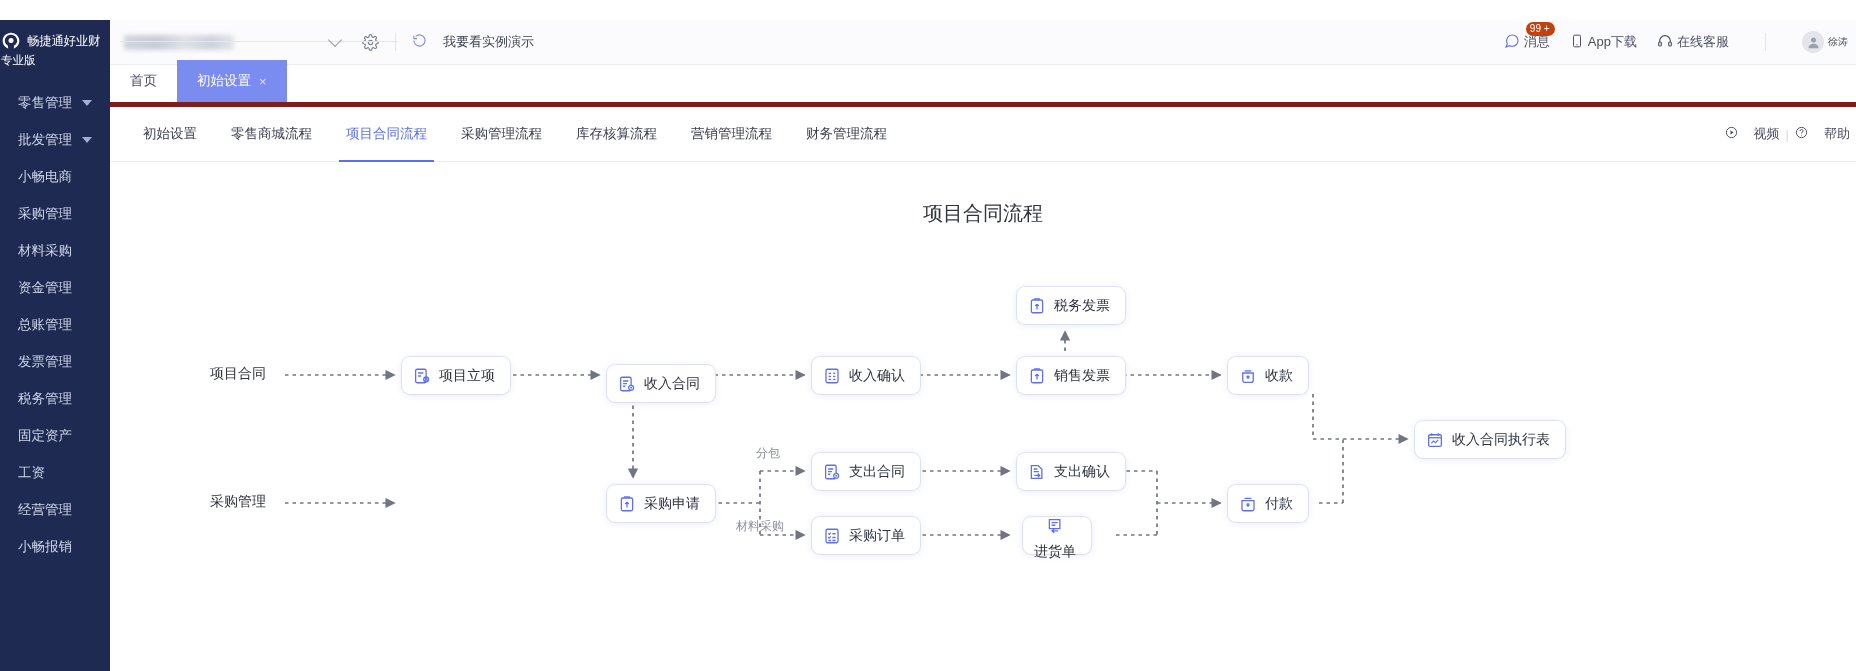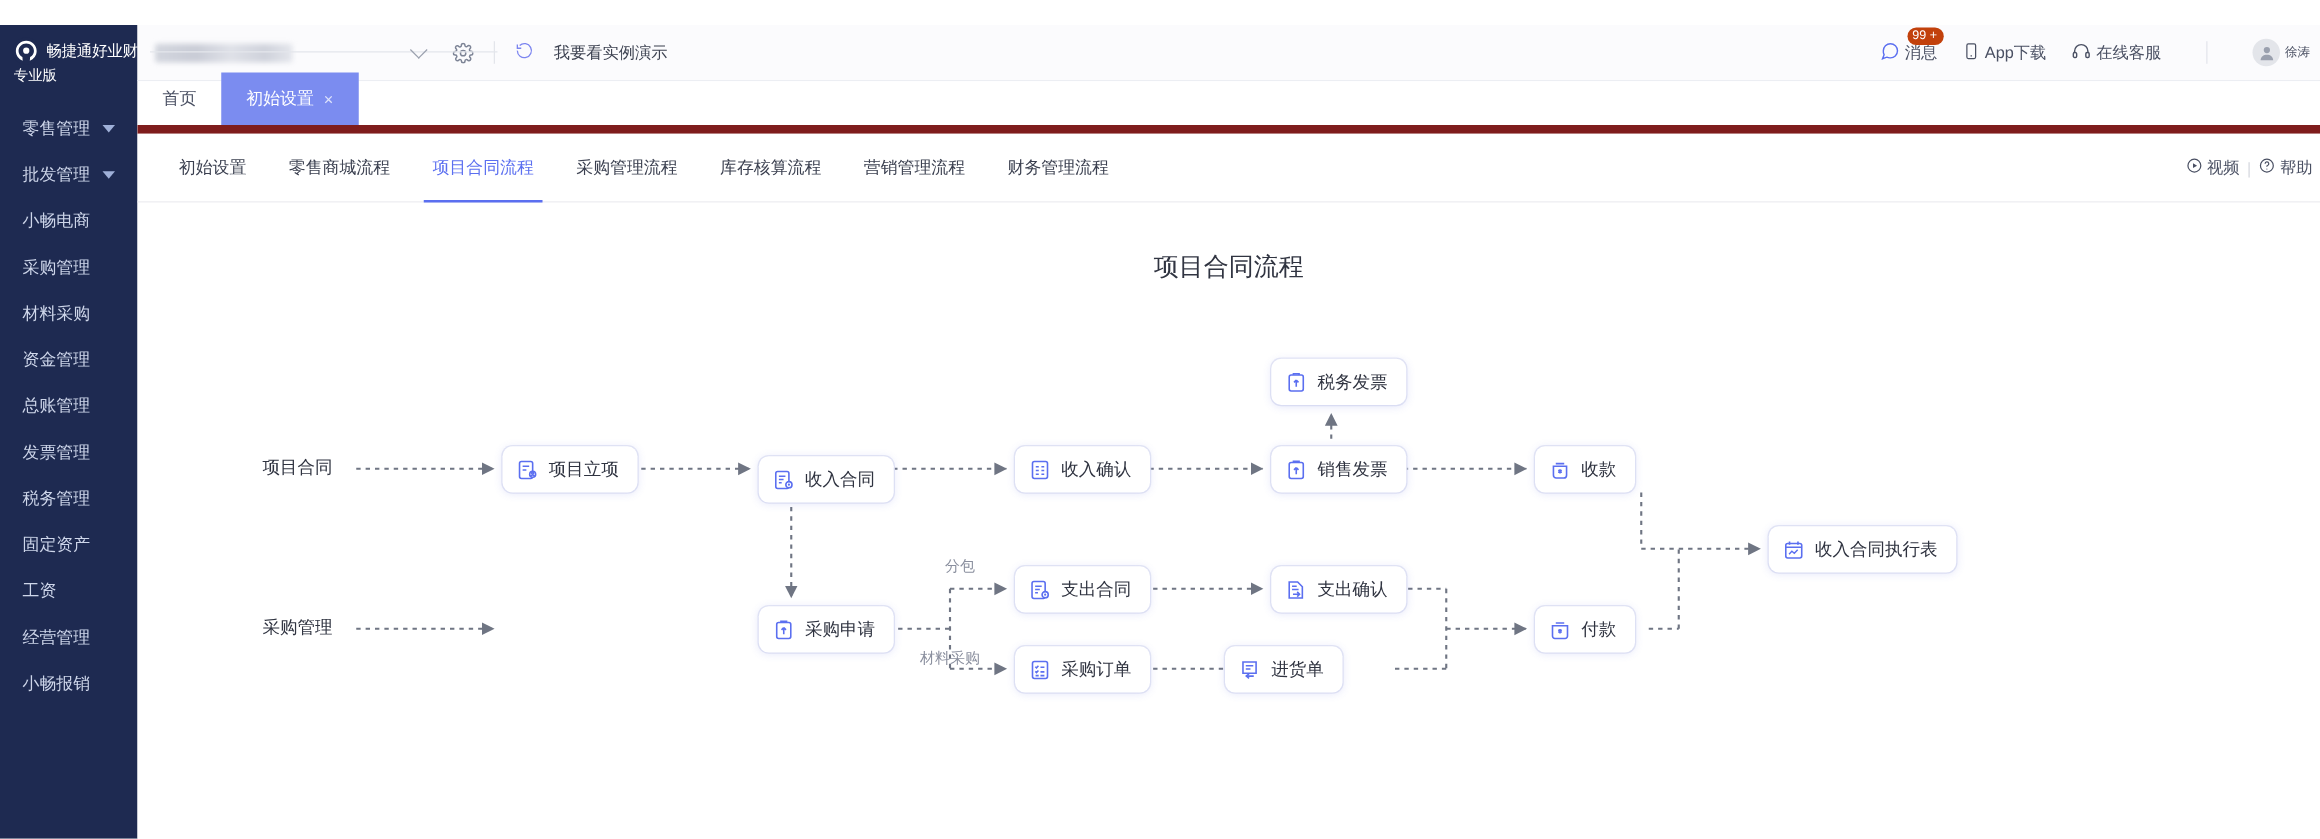--- a/index.html
+++ b/index.html
@@ -15,7 +15,7 @@
     position: absolute; left: 0; top: 20px; width: 110px; height: 651px;
     background: #1e2a51; color: #e8ecf7;
   }
-  .brand { height: 58px; display:flex; flex-direction:column; justify-content:center; padding-left: 10px; }
+  .brand { height: 58px; display:flex; flex-direction:column; justify-content:center; padding-left: 0; }
   .brand-row { display:flex; align-items:center; gap:5px; }
   .logo-mark {
     width: 22px; height: 22px; flex:0 0 22px; border-radius: 50%;

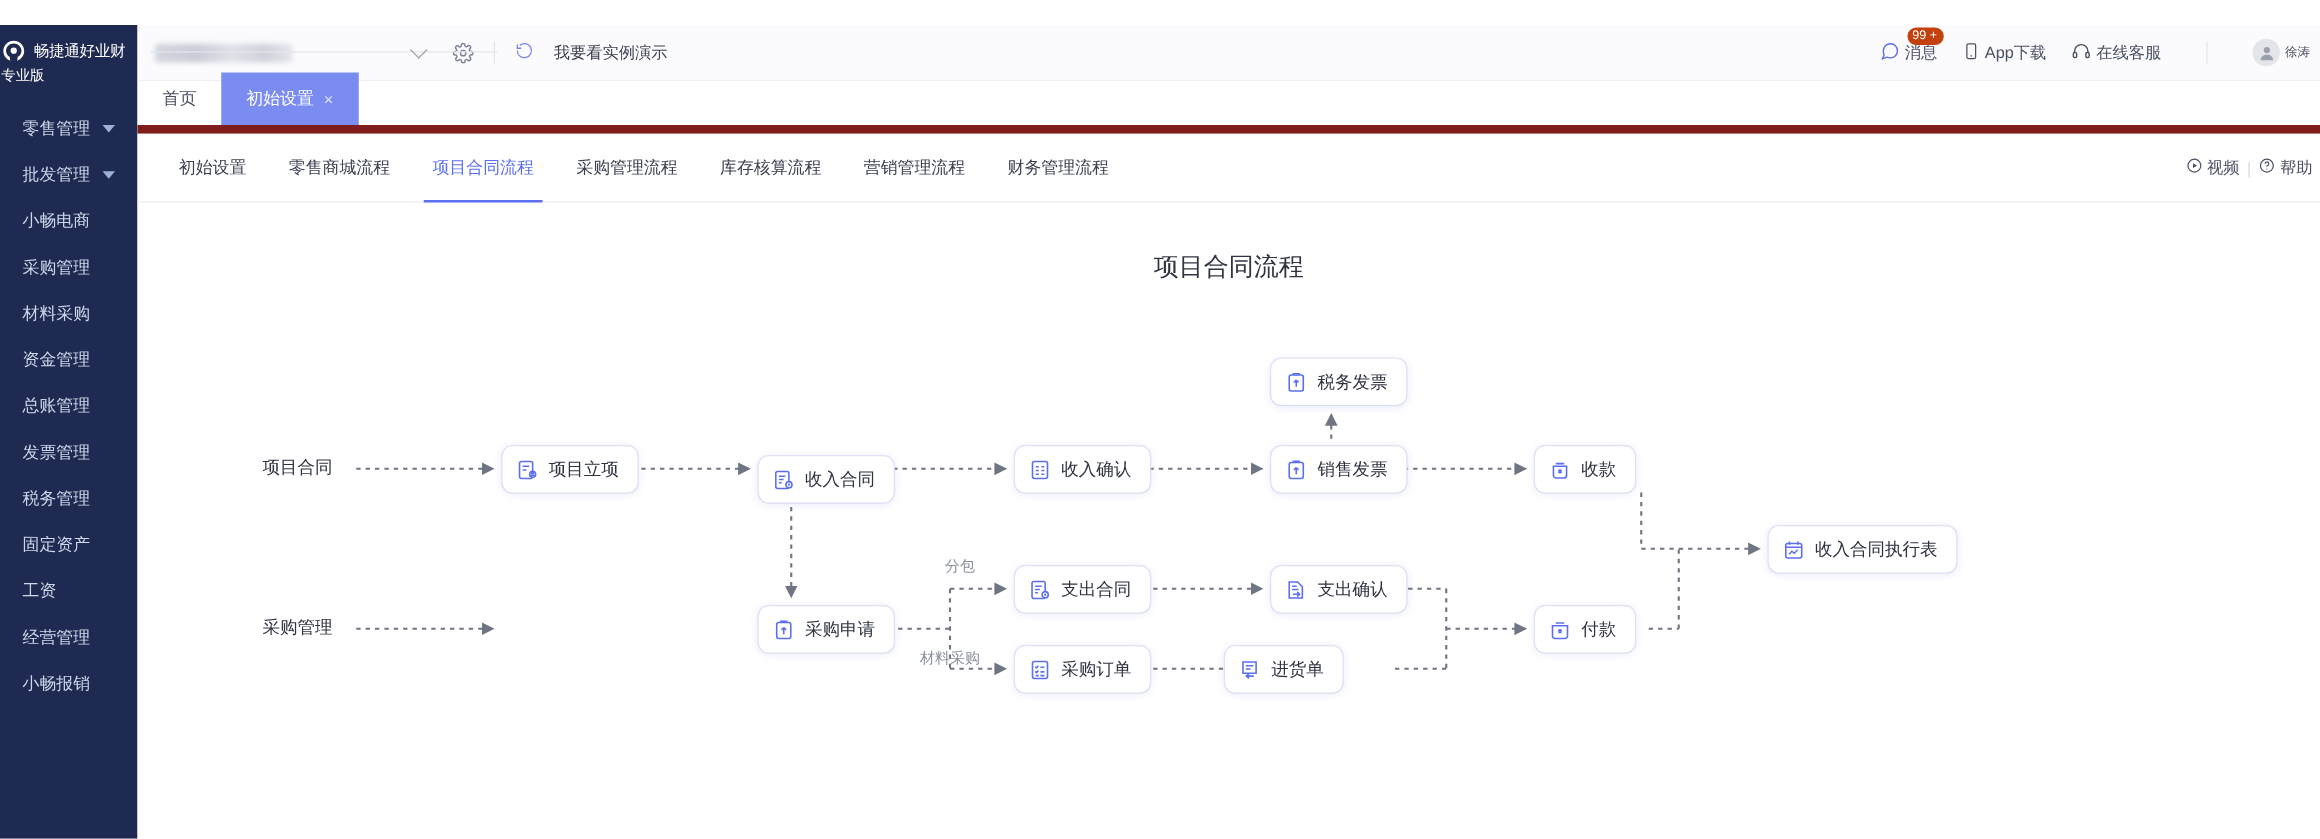--- a/index.html
+++ b/index.html
@@ -65,7 +65,7 @@
   
   .tabstrip {
     position:absolute; left:110px; top:65px; width:1746px; height:42px; background:#fff;
-    display:flex; align-items:flex-end; border-bottom:7px solid #7f1d1d;
+    display:flex; align-items:flex-end; border-bottom:5px solid #7f1d1d;
   }
   .tab {
     height:42px; display:flex; align-items:center; padding: 0 20px; font-size:13.5px;

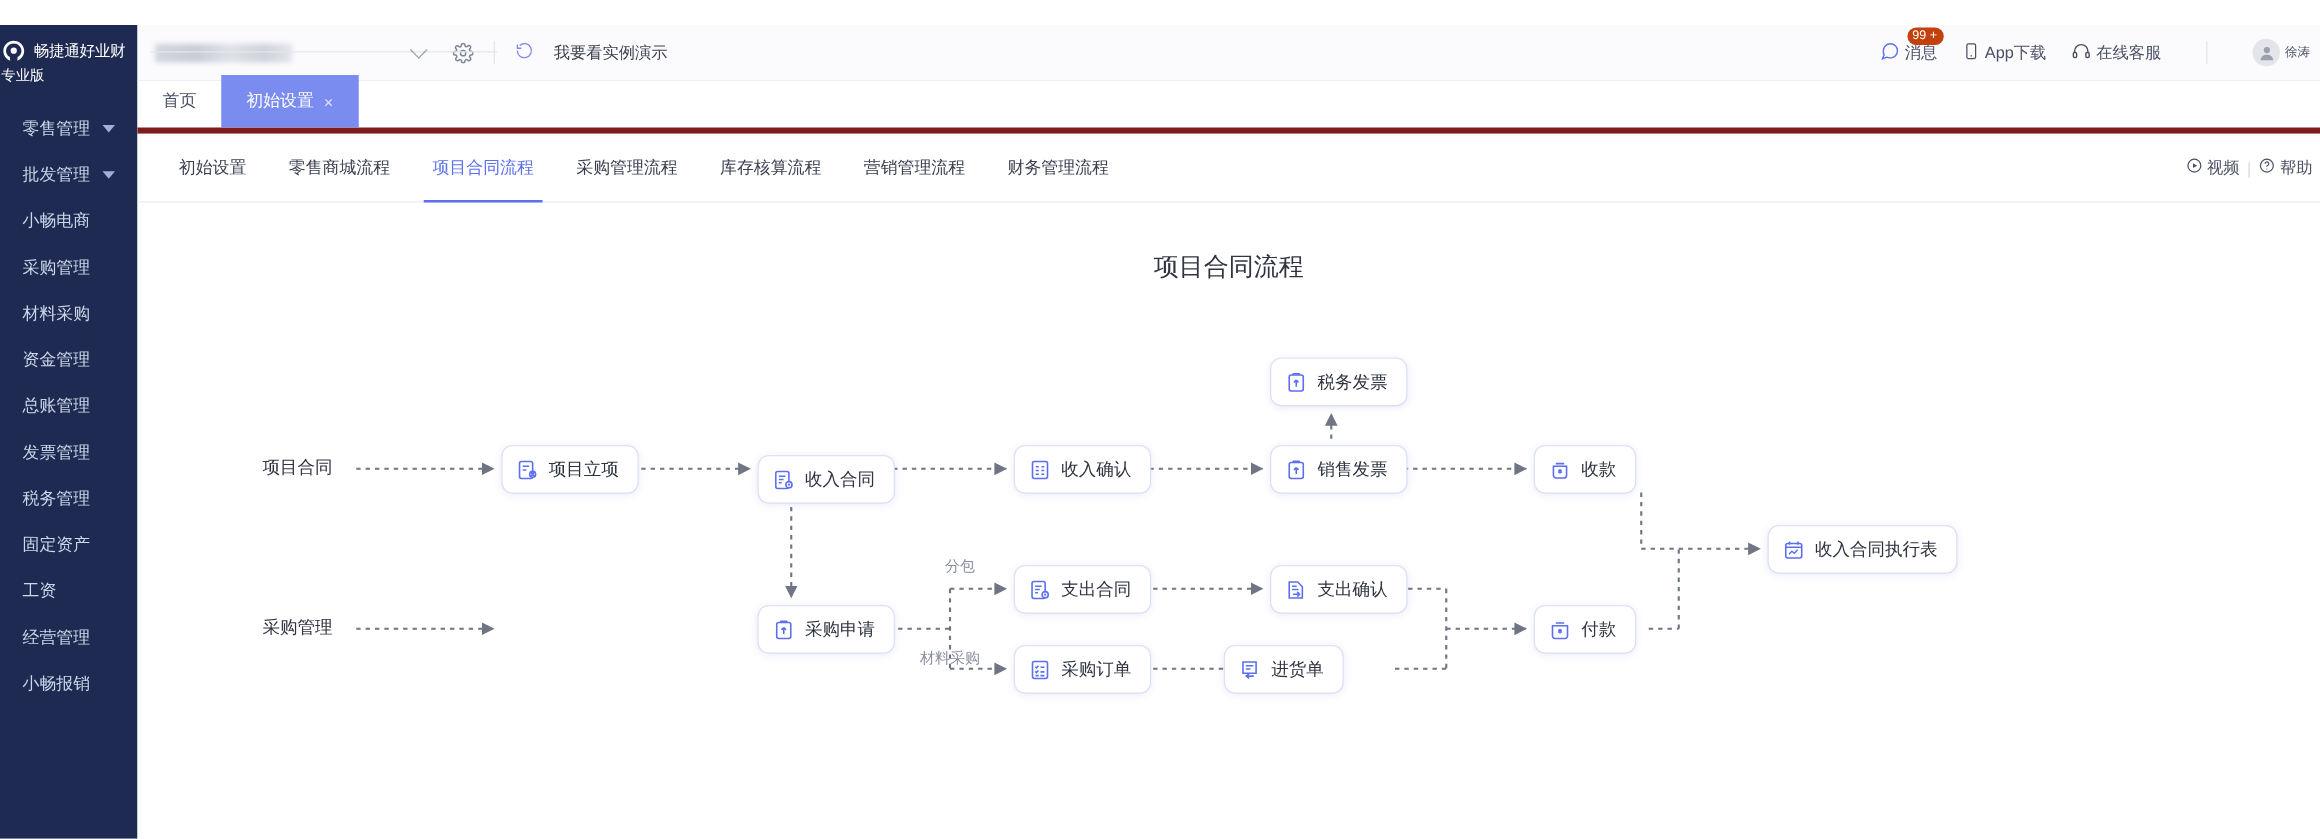--- a/index.html
+++ b/index.html
@@ -91,7 +91,7 @@
     content:""; position:absolute; left:10px; right:10px; bottom:0; height:2px; background:#5b6ff0;
   }
   .subtabs-right { margin-left:auto; display:flex; align-items:center; gap:6px; padding-right:6px; font-size:13px; color:#4a5063; }
-  .sr-item { display:flex; align-items:center; gap:4px; cursor:pointer; }
+  .sr-item { display:flex; align-items:center; gap:16px; cursor:pointer; }
   .sr-div { color:#d8dae1; }
 
   .flow-title { text-align:center; font-size:20px; color:#303441; margin-top:38px; font-weight:400; }

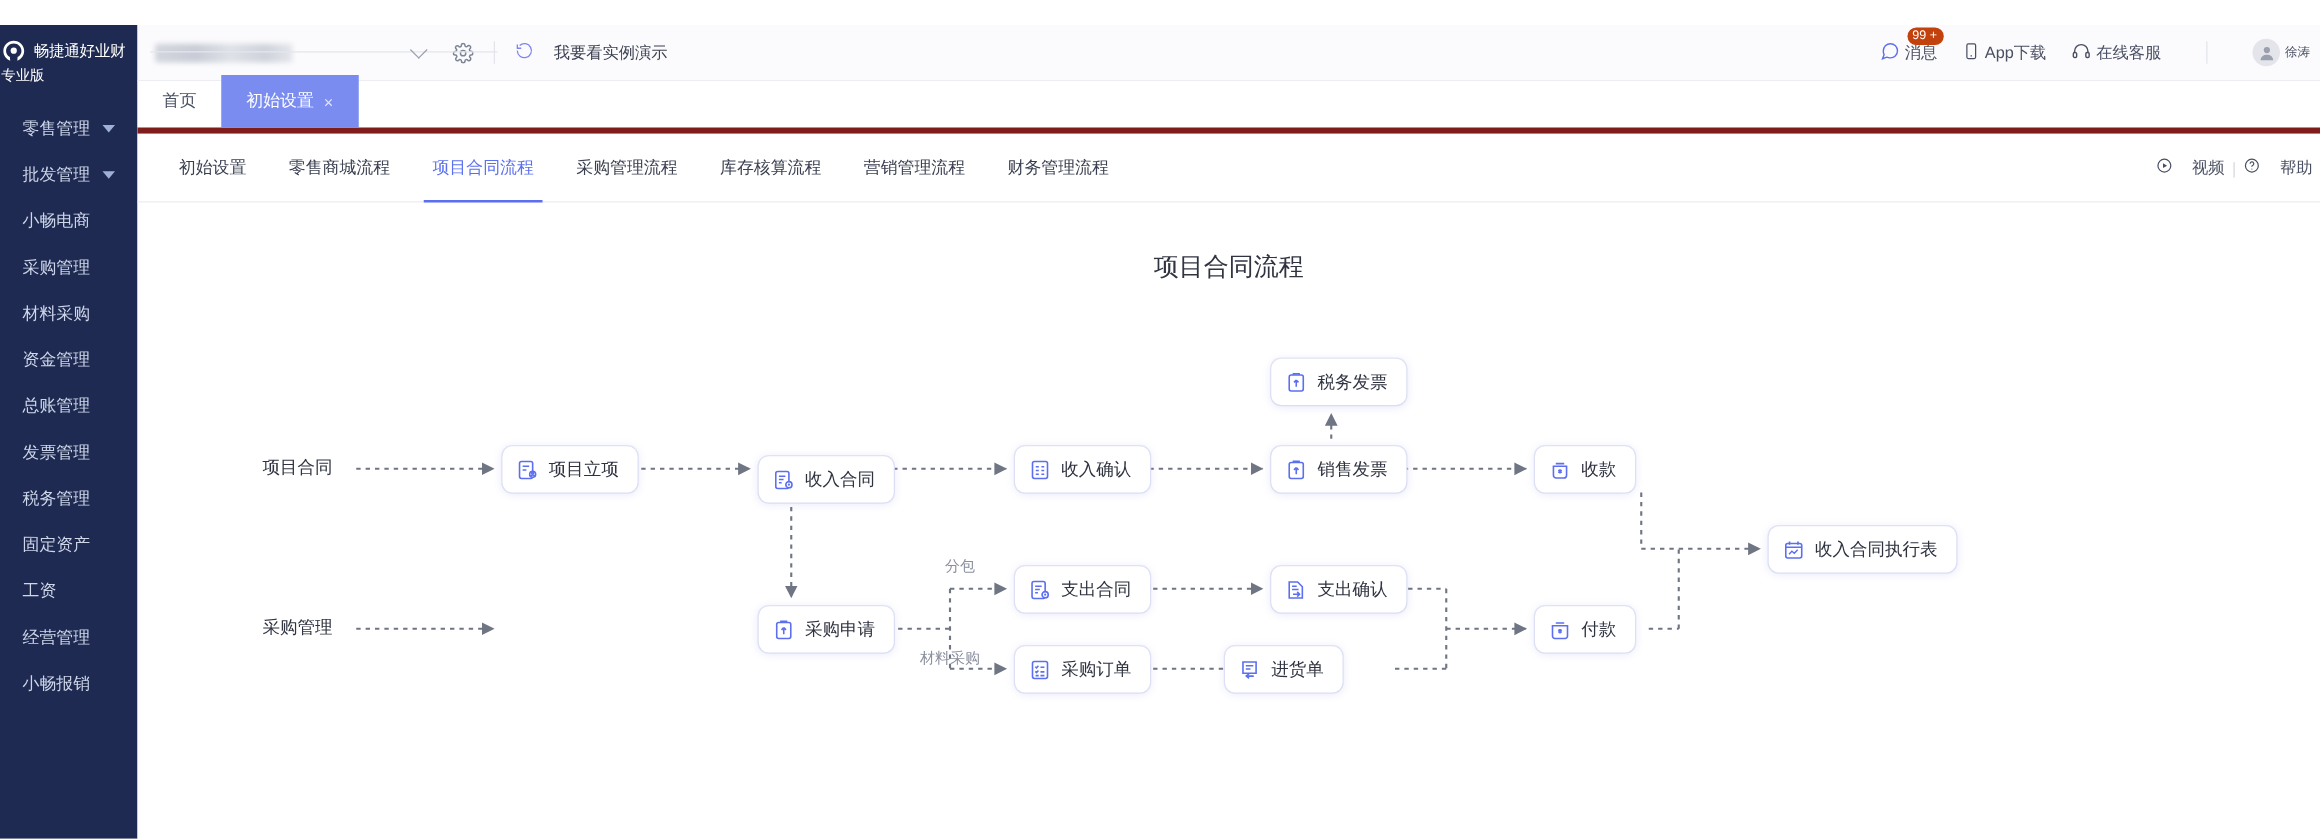--- a/index.html
+++ b/index.html
@@ -476,7 +476,7 @@
         <span>采购订单</span>
       </div>
 
-      <div class="node" style="left:870px; top:290px;">
+      <div class="node" style="left:913px; top:290px;flex-direction:column;">
         <span class="nicon">
             <svg width="18" height="18" viewBox="0 0 24 24" fill="none" stroke="#5b6ff0" stroke-width="1.7">
               <path d="M4.5 3.5h14v12h-14z"></path>

